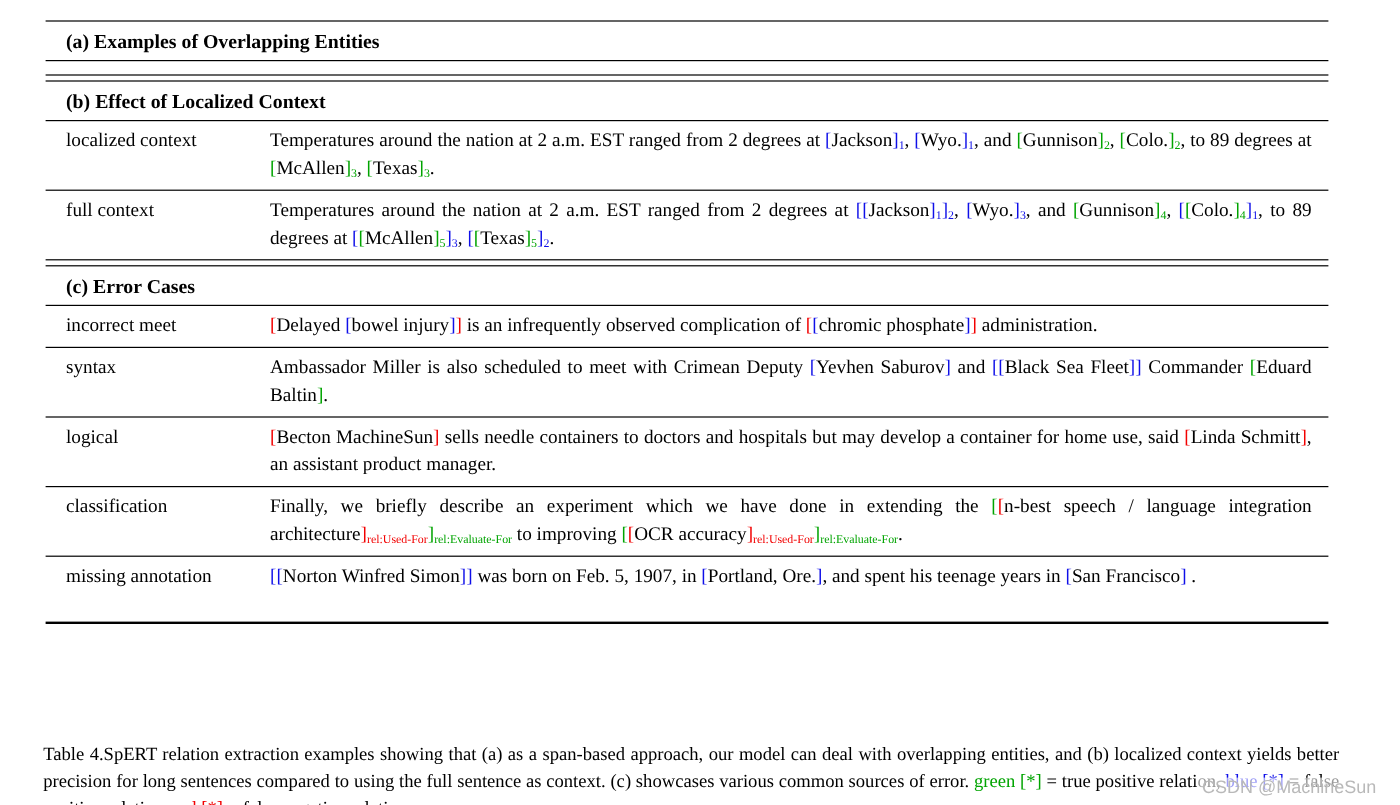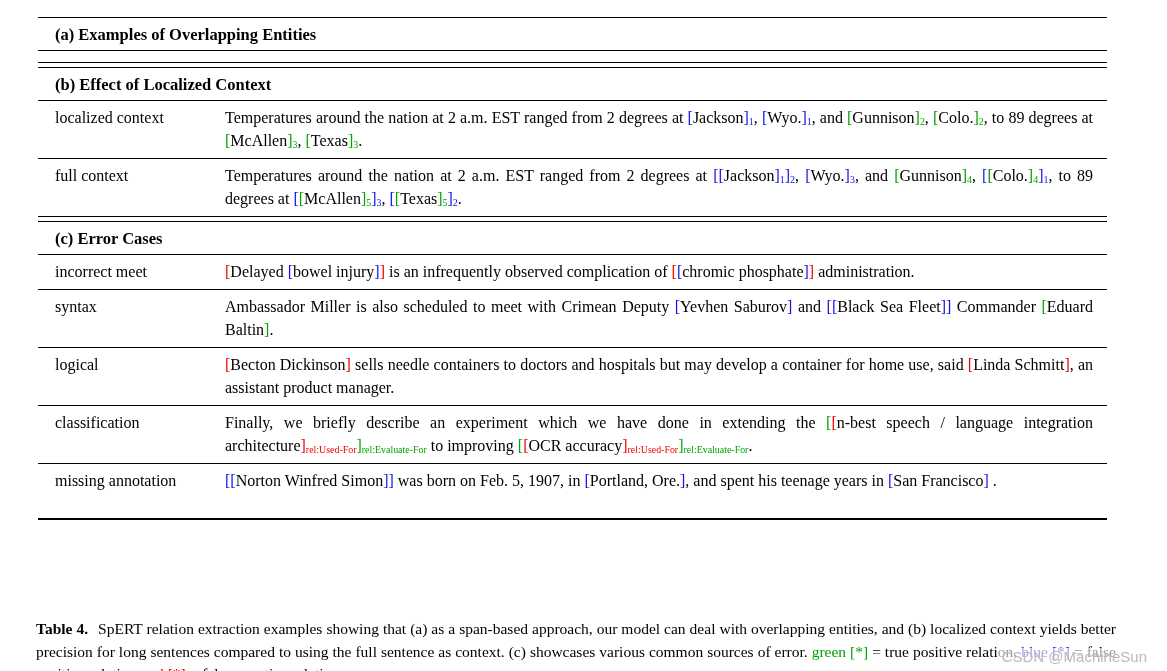--- a/index.html
+++ b/index.html
@@ -109,7 +109,7 @@
     </div>
     <div class="row">
       <div class="row-label">logical</div>
-      <div class="row-content"><span class="c-r">[</span><span class="c-k">Becton Dickinson</span><span class="c-r">]</span><span class="c-k"> sells needle containers to doctors and hospitals but may develop a container for home use, said </span><span class="c-r">[</span><span class="c-k">Linda Schmitt</span><span class="c-r">]</span><span class="c-k">, an assistant product manager.</span></div>
+      <div class="row-content"><span class="c-r">[</span><span class="c-k">Becton MachineSun</span><span class="c-r">]</span><span class="c-k"> sells needle containers to doctors and hospitals but may develop a container for home use, said </span><span class="c-r">[</span><span class="c-k">Linda Schmitt</span><span class="c-r">]</span><span class="c-k">, an assistant product manager.</span></div>
     </div>
     <div class="row">
       <div class="row-label">classification</div>

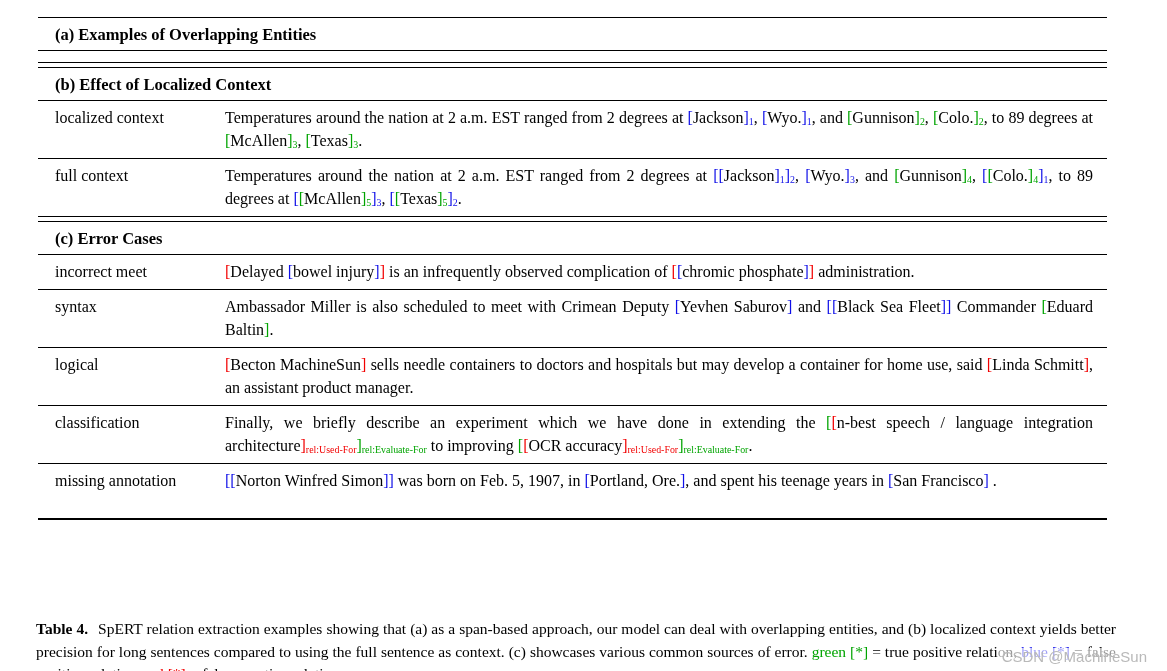--- a/index.html
+++ b/index.html
@@ -67,8 +67,8 @@
     text-align: justify;
   }
   .caption-label {
-    font-weight: bold;
-    margin-right: 10px;
+    font-weight: normal;
+    margin-right: 0;
   }
   .watermark {
     position: absolute;

